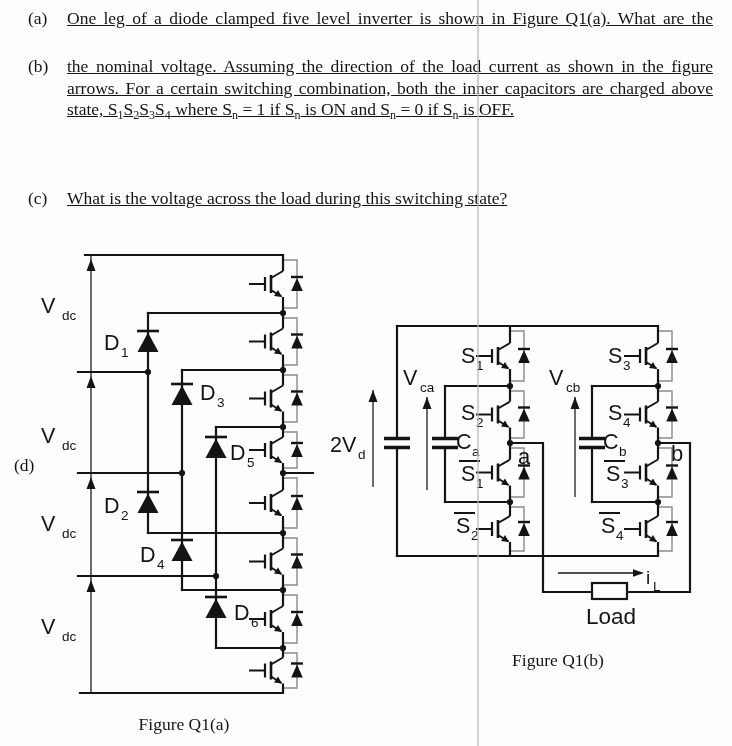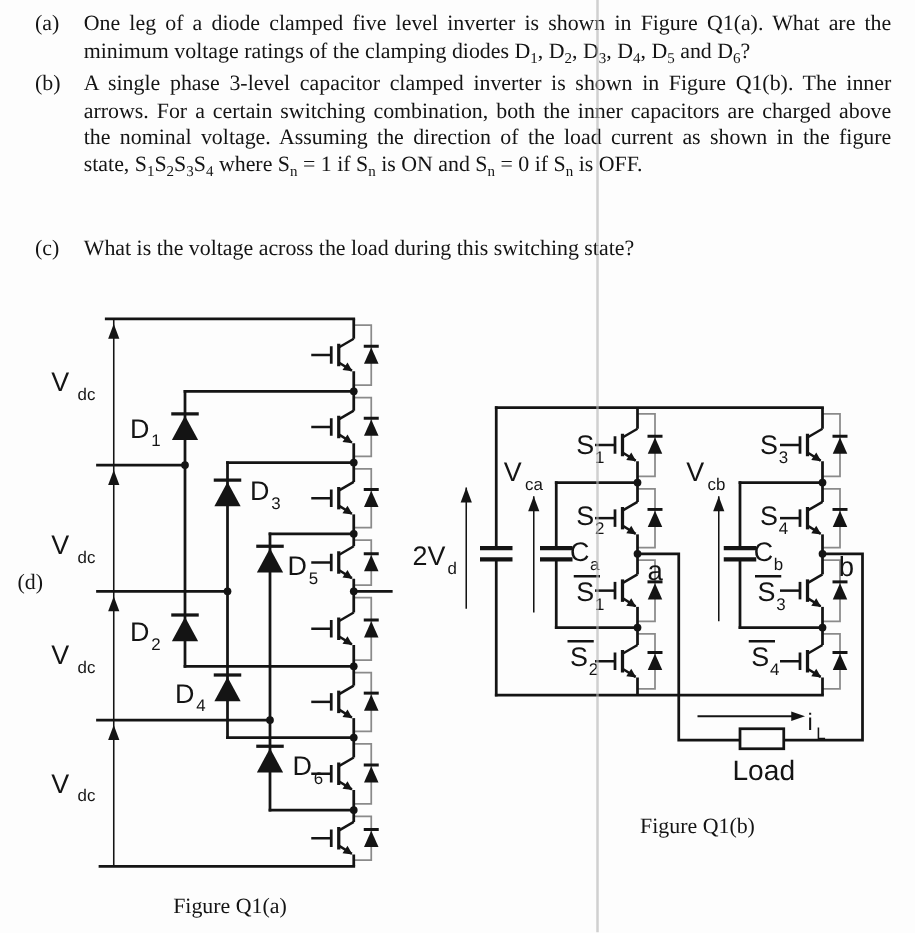--- a/index.html
+++ b/index.html
@@ -9,7 +9,7 @@
   .q{position:absolute;left:28px;width:686px;}
   .qlab{position:absolute;left:0;top:0;font-size:17.5px;}
   .qtext{margin-left:39px;width:646px;font-size:17.5px;line-height:21.7px;}
-  .tline{text-align:justify;text-align-last:justify;}
+  .tline{text-align:justify;text-align-last:justify;text-decoration:underline;}
   .tline.last{text-align-last:auto;}
   .seg-sub,.seg-subi{font-size:12px;vertical-align:-4px;}
   .seg-i,.seg-subi{font-style:italic;}

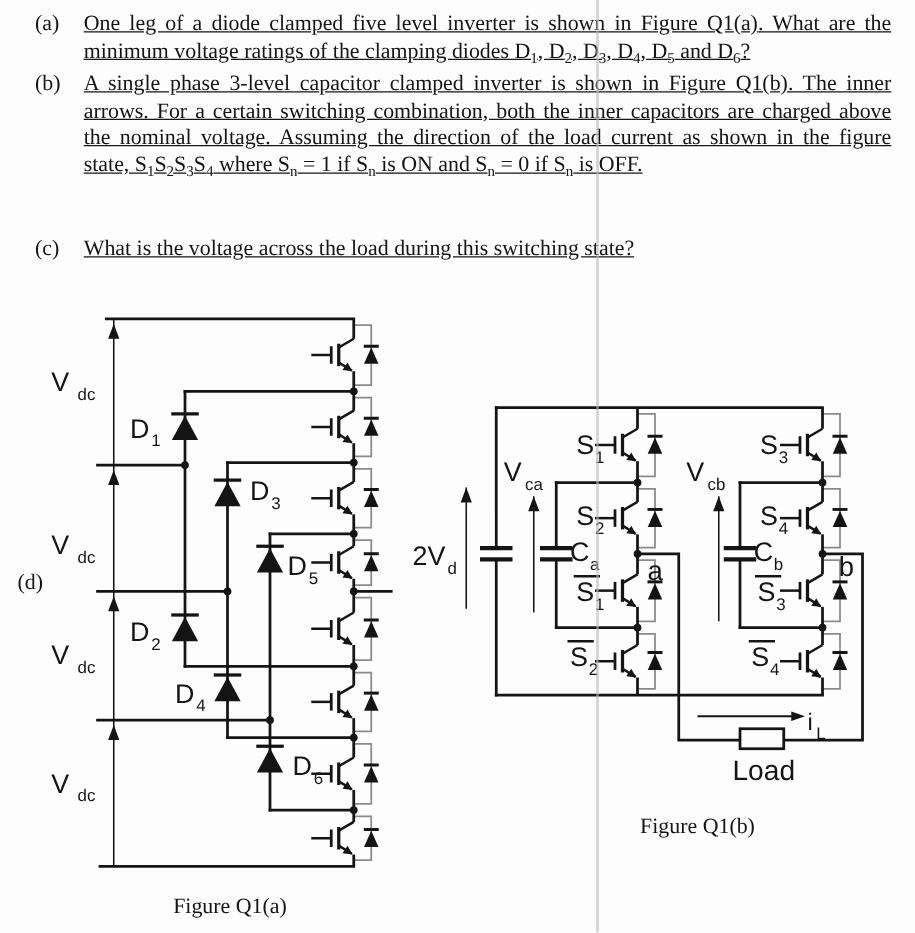--- a/index.html
+++ b/index.html
@@ -37,7 +37,6 @@
       <span class="qlab">(a)</span>
       <div class="qtext">
           <div class="tline"><span>One leg of a diode clamped five level inverter is shown in Figure Q1(a). What are the</span></div>
-          <div class="tline last"><span>minimum voltage ratings of the clamping diodes D</span><span class="seg-sub">1</span><span>, D</span><span class="seg-sub">2</span><span>, D</span><span class="seg-sub">3</span><span>, D</span><span class="seg-sub">4</span><span>, D</span><span class="seg-sub">5</span><span> and D</span><span class="seg-sub">6</span><span>?</span></div>
         </div>
     </div>
     <div class="q" style="top:56px">

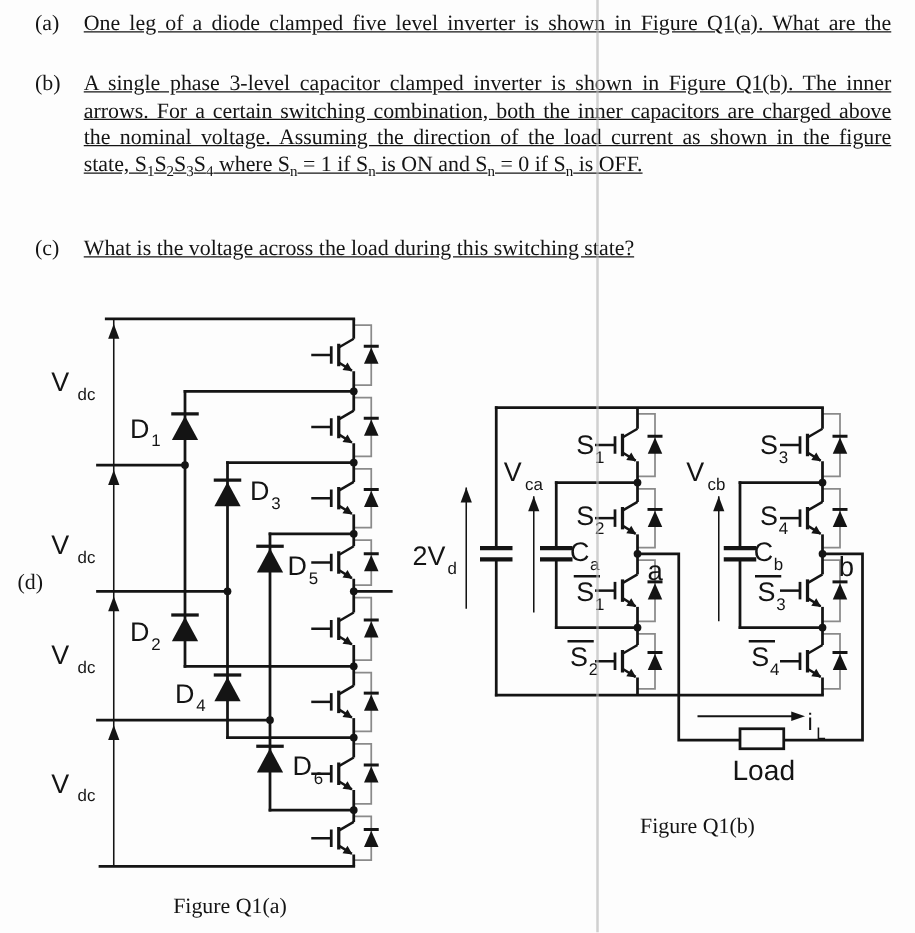--- a/index.html
+++ b/index.html
@@ -42,7 +42,6 @@
     <div class="q" style="top:56px">
       <span class="qlab">(b)</span>
       <div class="qtext">
-          <div class="tline"><span>A single phase 3-level capacitor clamped inverter is shown in Figure Q1(b). The inner</span></div>
           <div class="tline"><span>arrows. For a certain switching combination, both the inner capacitors are charged above</span></div>
           <div class="tline"><span>the nominal voltage. Assuming the direction of the load current as shown in the figure</span></div>
           <div class="tline last"><span>state, S</span><span class="seg-sub">1</span><span>S</span><span class="seg-sub">2</span><span>S</span><span class="seg-sub">3</span><span>S</span><span class="seg-sub">4</span><span> where S</span><span class="seg-sub">n</span><span> = 1 if S</span><span class="seg-sub">n</span><span> is ON and S</span><span class="seg-sub">n</span><span> = 0 if S</span><span class="seg-sub">n</span><span> is OFF.</span></div>

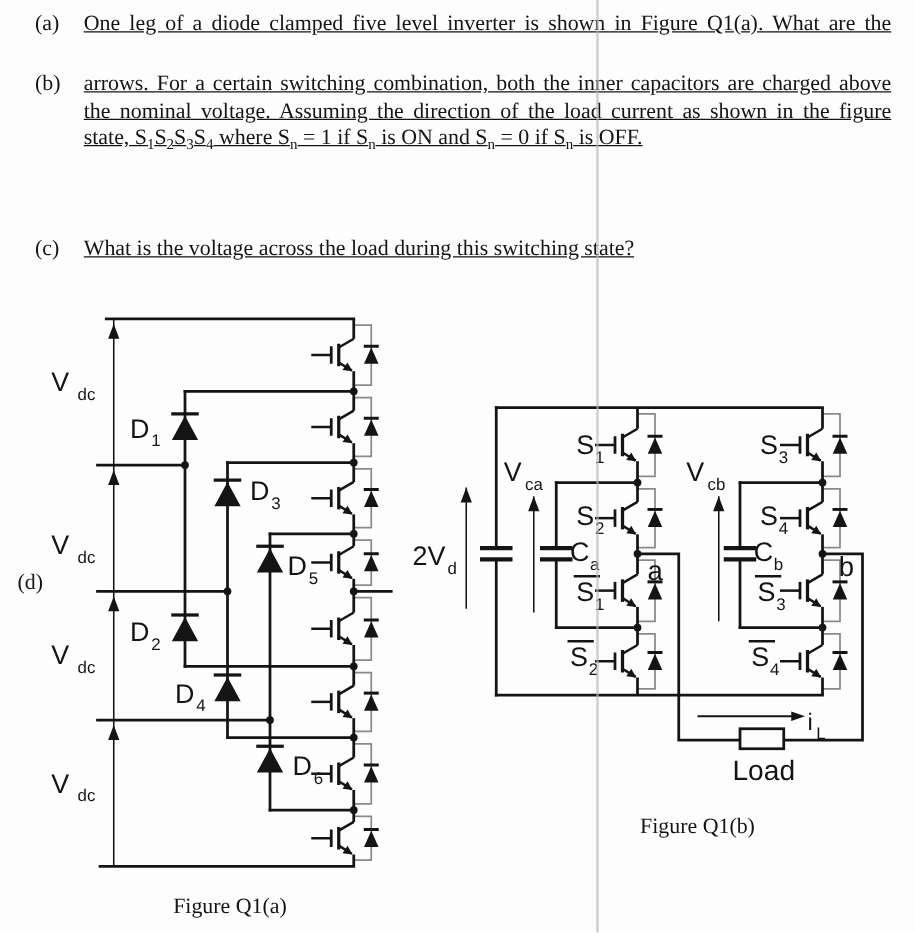--- a/index.html
+++ b/index.html
@@ -42,8 +42,8 @@
     <div class="q" style="top:56px">
       <span class="qlab">(b)</span>
       <div class="qtext">
+          <div class="tline"><span>the nominal voltage. Assuming the direction of the load current as shown in the figure</span></div>
           <div class="tline"><span>arrows. For a certain switching combination, both the inner capacitors are charged above</span></div>
-          <div class="tline"><span>the nominal voltage. Assuming the direction of the load current as shown in the figure</span></div>
           <div class="tline last"><span>state, S</span><span class="seg-sub">1</span><span>S</span><span class="seg-sub">2</span><span>S</span><span class="seg-sub">3</span><span>S</span><span class="seg-sub">4</span><span> where S</span><span class="seg-sub">n</span><span> = 1 if S</span><span class="seg-sub">n</span><span> is ON and S</span><span class="seg-sub">n</span><span> = 0 if S</span><span class="seg-sub">n</span><span> is OFF.</span></div>
         </div>
     </div>

